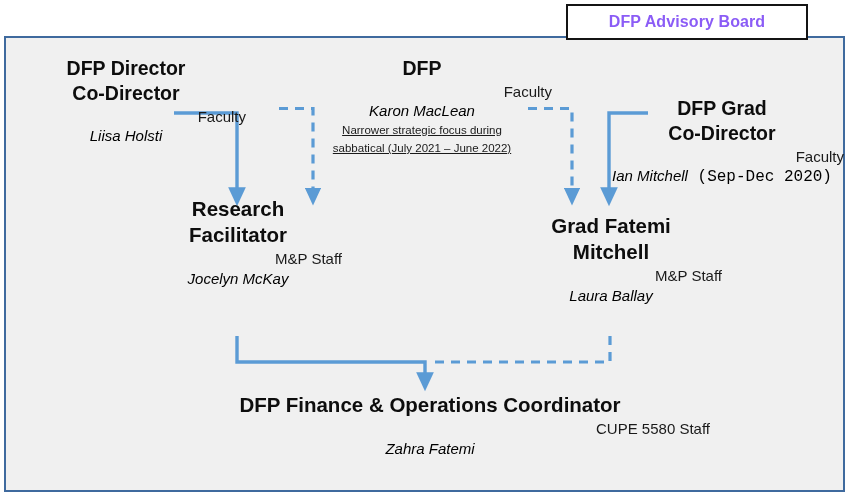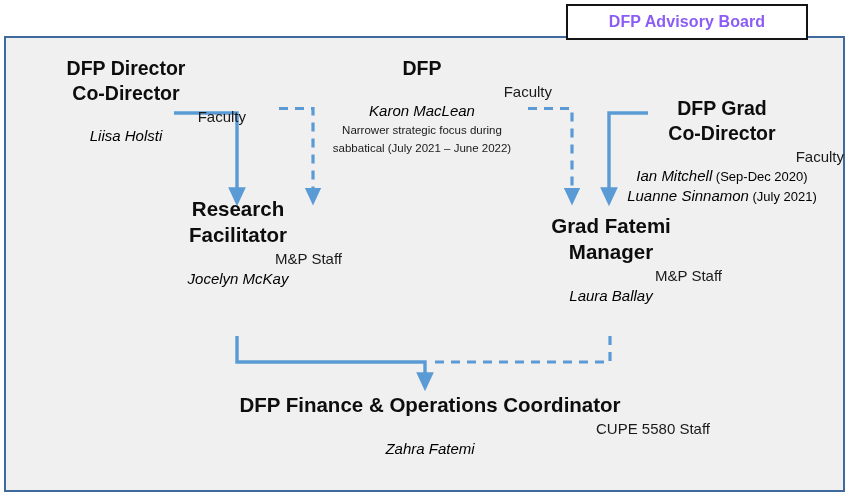--- a/index.html
+++ b/index.html
@@ -41,7 +41,7 @@
   }
   .node .person .tag{font-size:13px;font-style:normal;}
   .node .note{
-    font-size:11.5px;line-height:1.25;color:#1a1a1a;margin-top:2px;
+    font-size:11.5px;line-height:1.25;color:#1a1a1a;margin-top:2px;text-decoration:underline;
   }
 
   

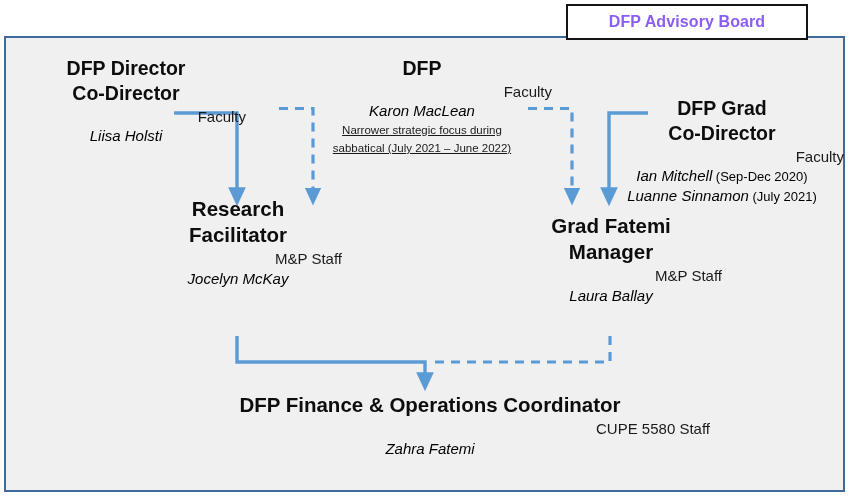--- a/index.html
+++ b/index.html
@@ -39,7 +39,7 @@
   .node .person{
     font-size:15px;font-style:italic;line-height:1.3;color:#000000;
   }
-  .node .person .tag{font-size:13px;font-style:normal;}
+  .node .person .tag{font-size:16px;font-style:normal;font-family:Liberation Mono, monospace;}
   .node .note{
     font-size:11.5px;line-height:1.25;color:#1a1a1a;margin-top:2px;text-decoration:underline;
   }

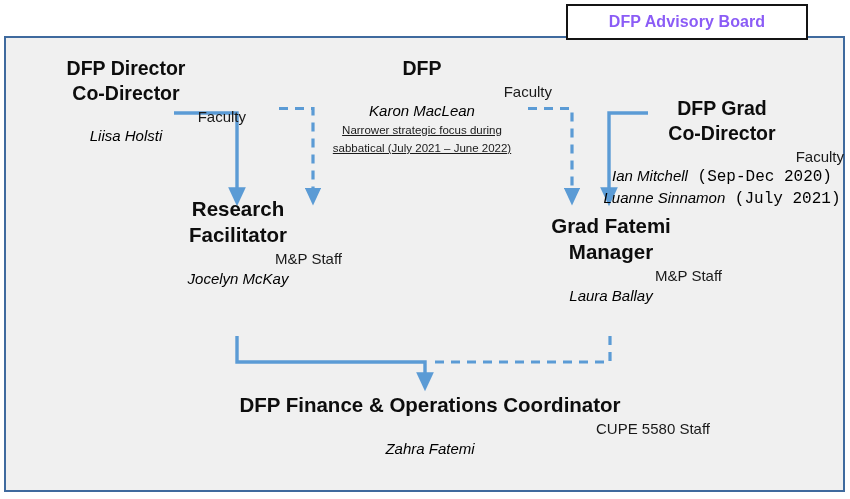--- a/index.html
+++ b/index.html
@@ -105,7 +105,6 @@
   <div class="title">Co-Director</div>
   <div class="role">Faculty</div>
   <div class="person"><span>Ian Mitchell</span><span class="tag"> (Sep-Dec 2020)</span></div>
-  <div class="person"><span>Luanne Sinnamon</span><span class="tag"> (July 2021)</span></div>
 </div>
 
 <div class="node" id="node-research-facilitator">

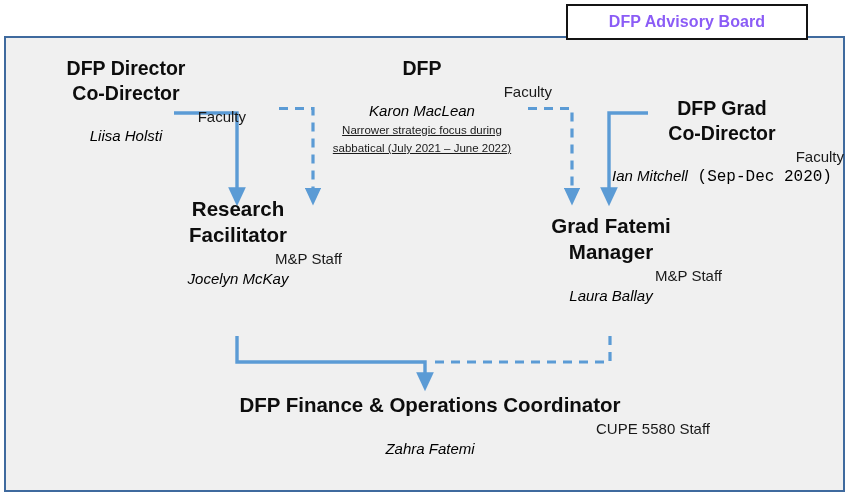--- a/index.html
+++ b/index.html
@@ -116,7 +116,7 @@
 
 <div class="node" id="node-grad-program-manager">
   <div class="title big">Grad Fatemi</div>
-  <div class="title big">Manager</div>
+  <div class="title big">Mitchell</div>
   <div class="role">M&amp;P Staff</div>
   <div class="person">Laura Ballay</div>
 </div>

